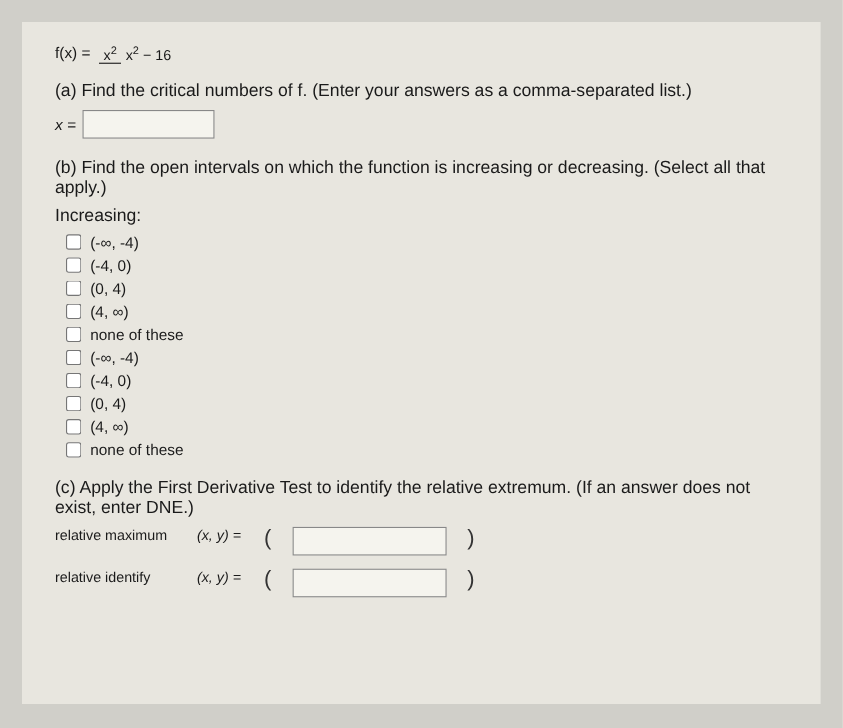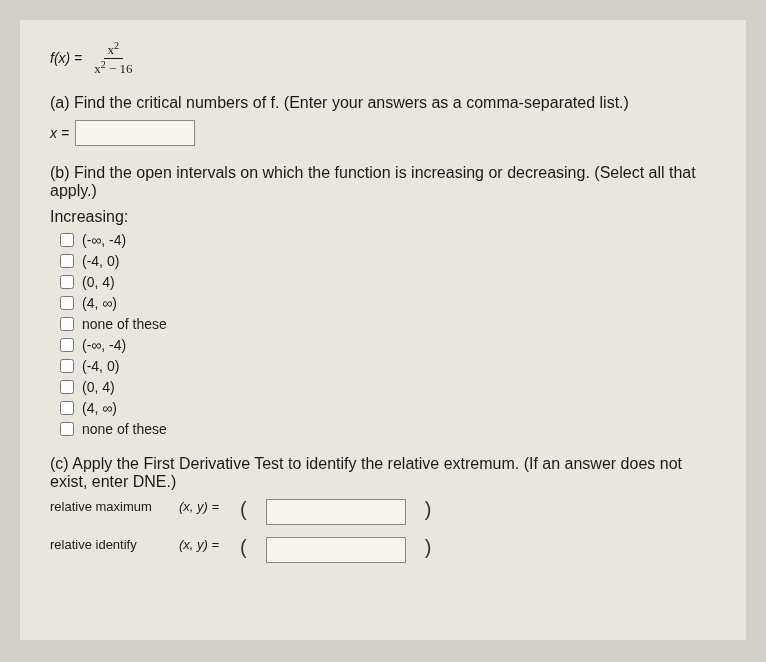--- a/index.html
+++ b/index.html
@@ -30,7 +30,6 @@
     }
 
     .function-display .fx {
-      font-style: italic;
     }
 
     .fraction {

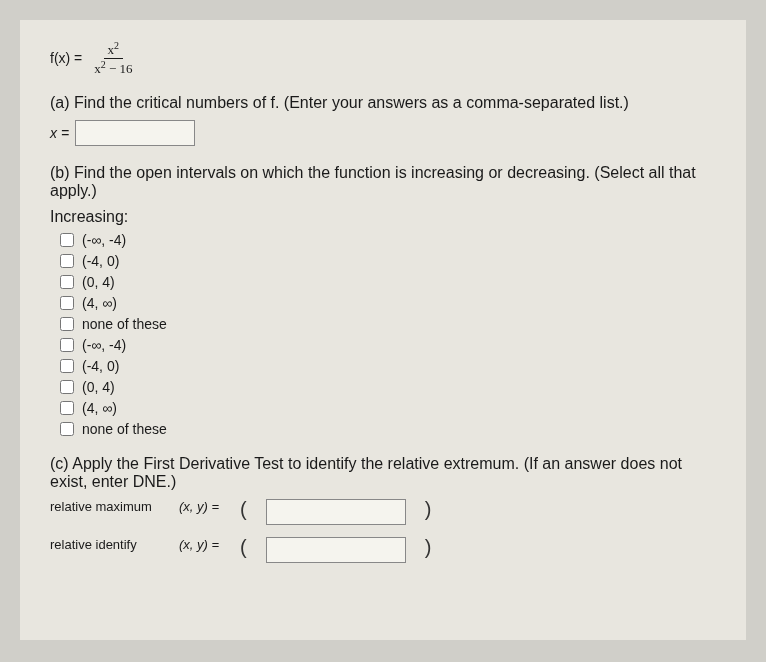--- a/index.html
+++ b/index.html
@@ -34,12 +34,11 @@
 
     .fraction {
       display: inline-flex;
-      flex-direction: column;
+      flex-direction: row;
       align-items: center;
       vertical-align: middle;
       margin: 0 4px;
       font-size: 13px;
-      font-family: Liberation Serif, serif;
     }
 
     .fraction .numerator {

